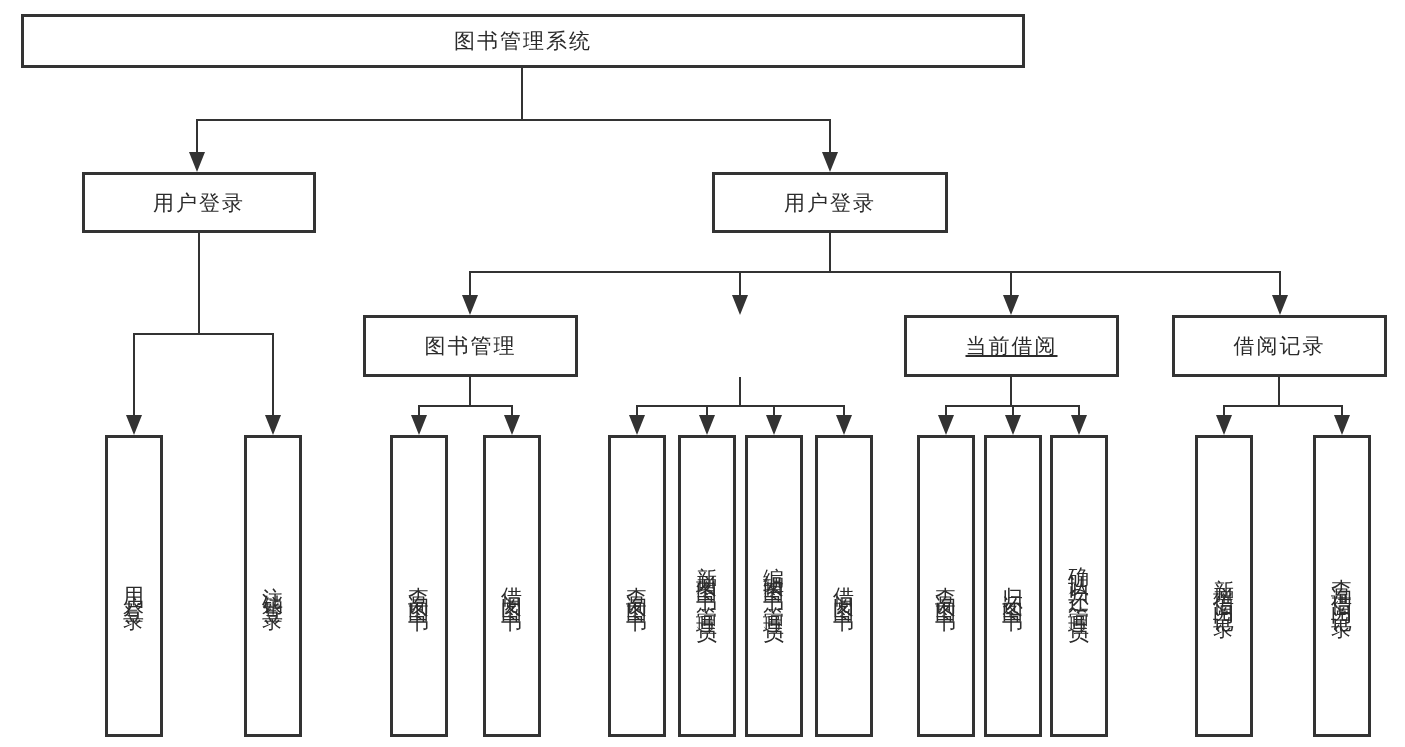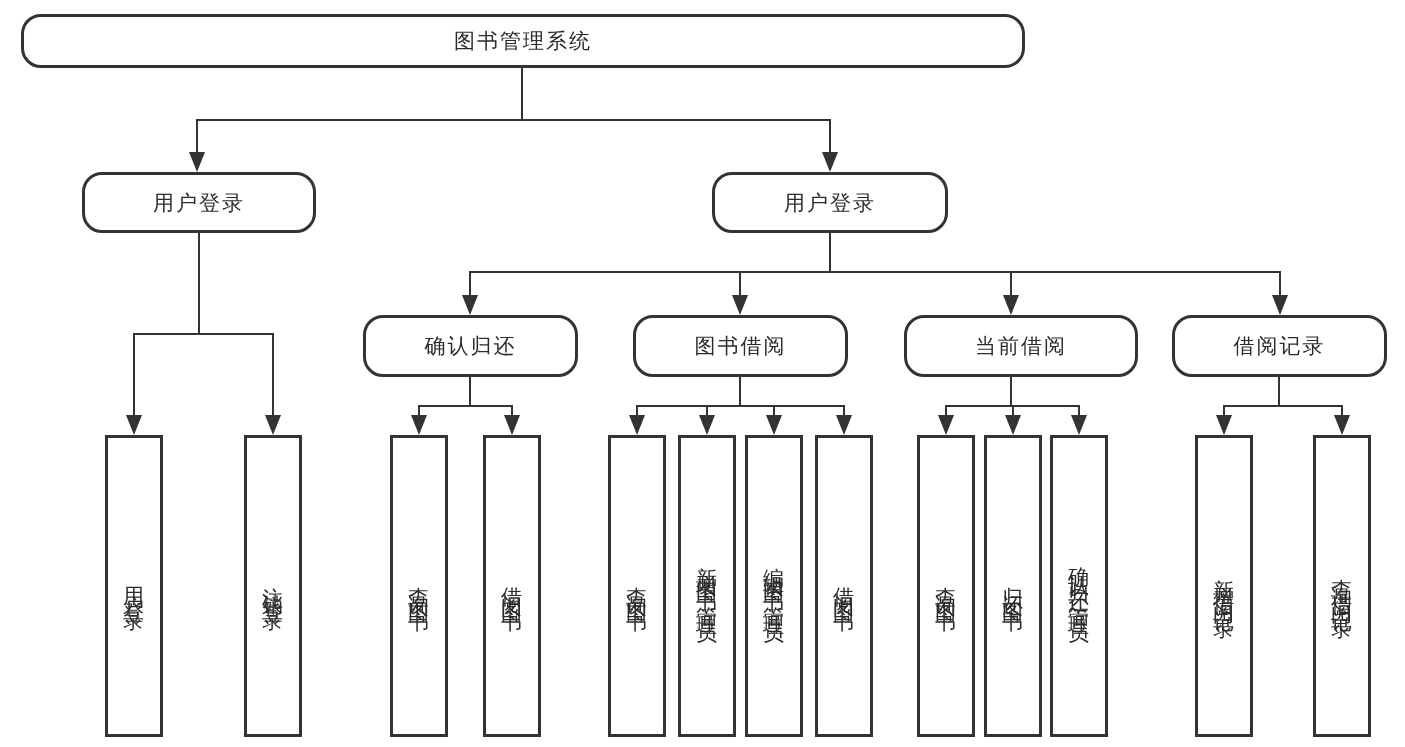--- a/index.html
+++ b/index.html
@@ -11,7 +11,7 @@
     position:absolute;background:#ffffff;border:3px solid #333333;box-sizing:border-box;
     display:flex;align-items:center;justify-content:center;color:#2b2b2b;
   }
-  .hbox{font-size:21px;letter-spacing:2px;white-space:nowrap;border-radius:20px;}
+  .hbox{font-size:21px;letter-spacing:2px;white-space:nowrap;}
   .vbox{writing-mode:vertical-rl;text-orientation:mixed;font-size:21px;letter-spacing:8px;line-height:1;}
   .line{position:absolute;background:#333333;}
   .arrow{

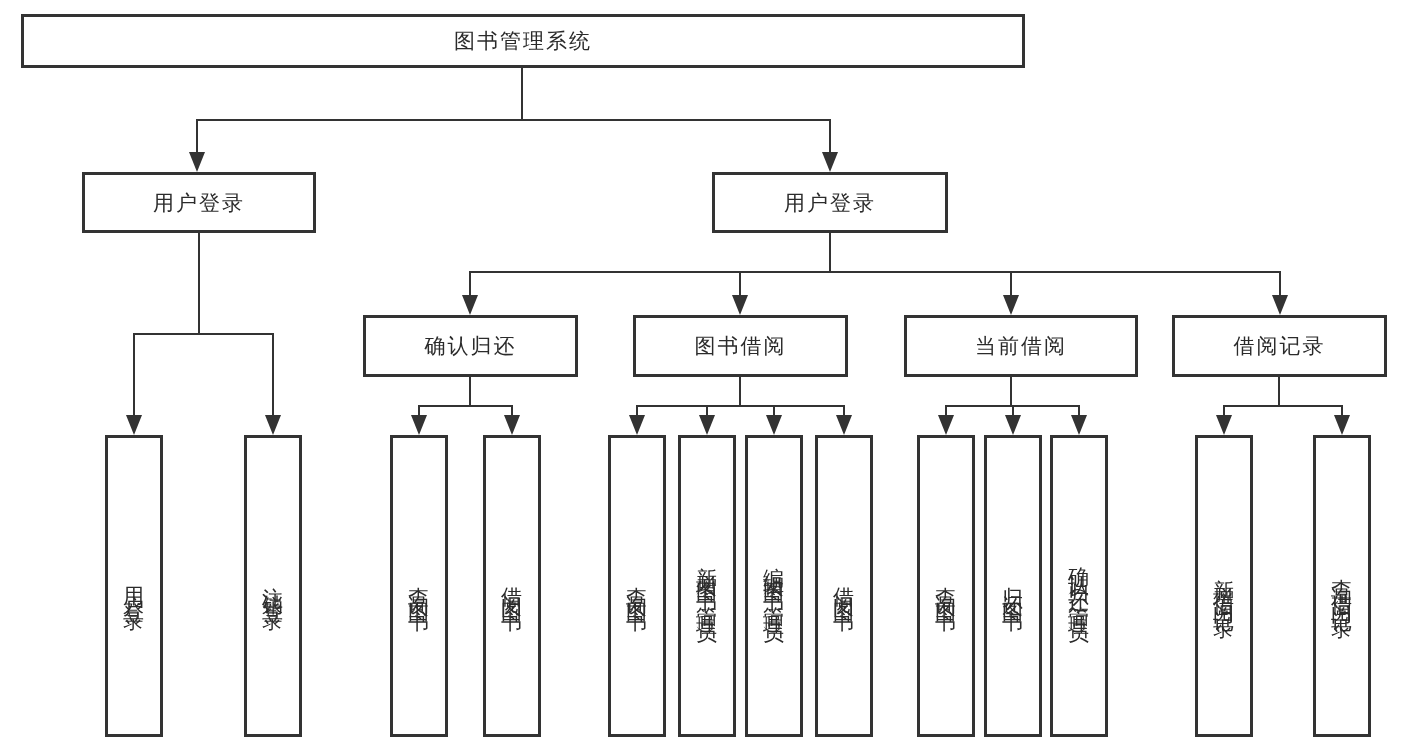--- a/index.html
+++ b/index.html
@@ -59,7 +59,7 @@
   <div class="arrow" style="left:1003px;top:295px;"></div>
   <div class="arrow" style="left:1272px;top:295px;"></div>
 
-  <div class="box hbox" style="left:363px;top:315px;width:215px;height:62px;">确认归还</div>
+  <div class="box hbox" style="left:363px;top:315px;width:215px;height:62px;">图书管理</div>
   <div class="box hbox" style="left:633px;top:315px;width:215px;height:62px;">图书借阅</div>
   <div class="box hbox" style="left:904px;top:315px;width:234px;height:62px;">当前借阅</div>
   <div class="box hbox" style="left:1172px;top:315px;width:215px;height:62px;">借阅记录</div>

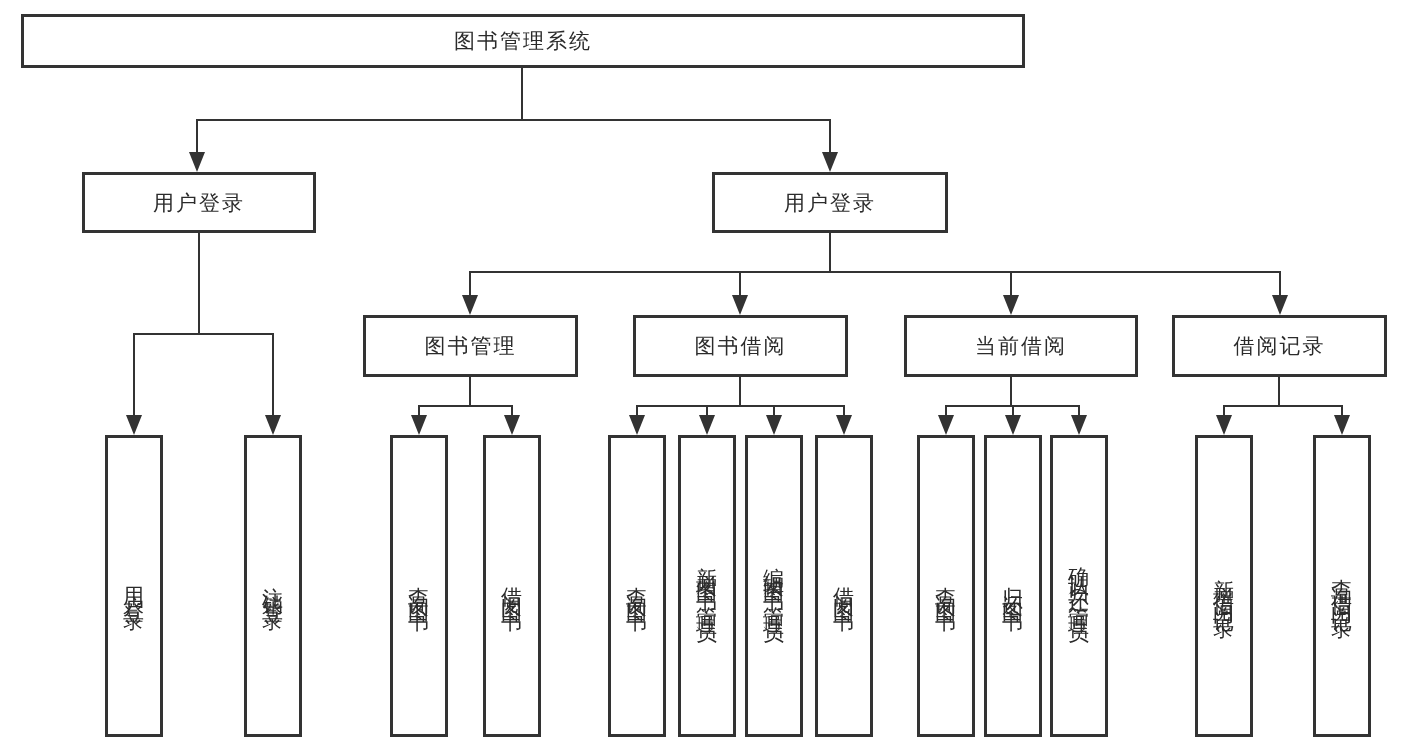--- a/index.html
+++ b/index.html
@@ -60,7 +60,6 @@
   <div class="arrow" style="left:1272px;top:295px;"></div>
 
   <div class="box hbox" style="left:363px;top:315px;width:215px;height:62px;">图书管理</div>
-  <div class="box hbox" style="left:633px;top:315px;width:215px;height:62px;">图书借阅</div>
   <div class="box hbox" style="left:904px;top:315px;width:234px;height:62px;">当前借阅</div>
   <div class="box hbox" style="left:1172px;top:315px;width:215px;height:62px;">借阅记录</div>
 

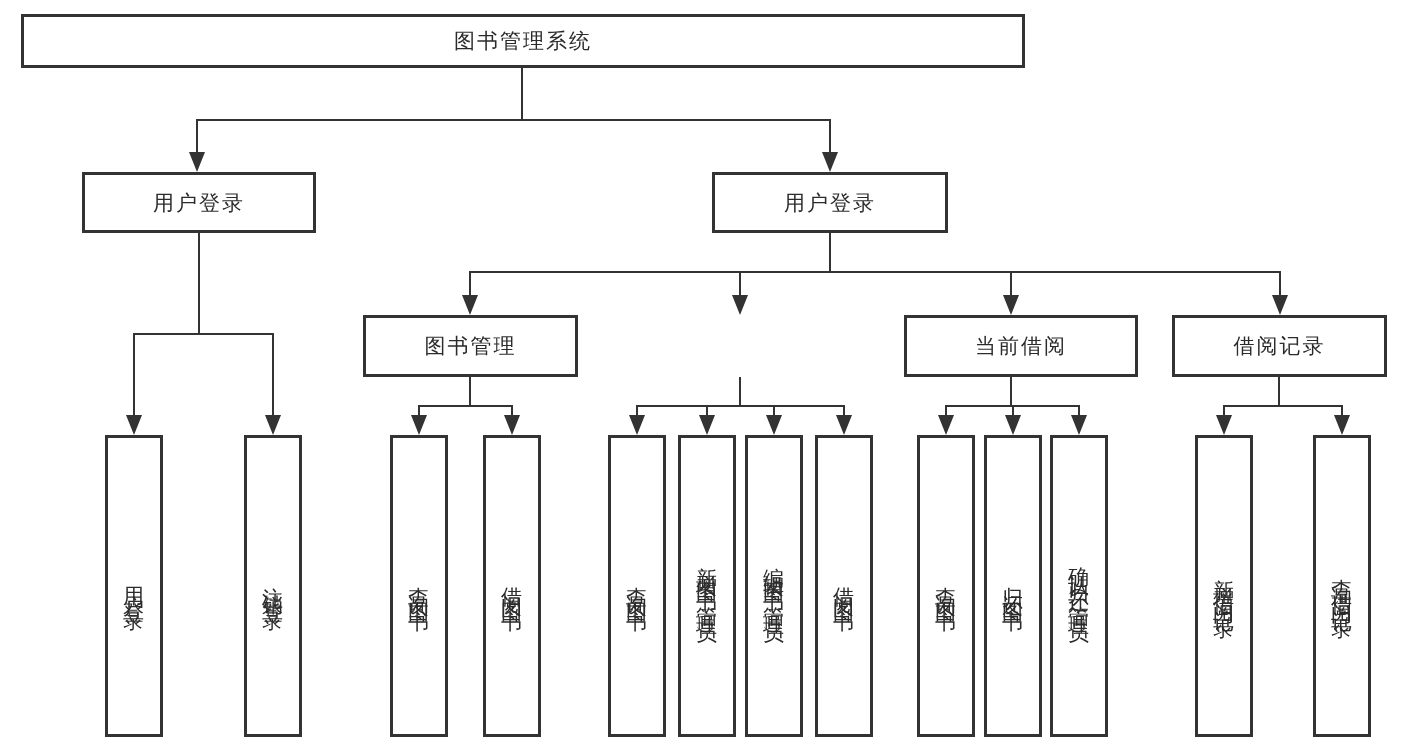--- a/index.html
+++ b/index.html
@@ -60,7 +60,7 @@
   <div class="arrow" style="left:1272px;top:295px;"></div>
 
   <div class="box hbox" style="left:363px;top:315px;width:215px;height:62px;">图书管理</div>
-  <div class="box hbox" style="left:904px;top:315px;width:234px;height:62px;">当前借阅</div>
+  <div class="box hbox" style="left:904px;top:315px;width:215px;height:62px;text-decoration:underline;">当前借阅</div>
   <div class="box hbox" style="left:1172px;top:315px;width:215px;height:62px;">借阅记录</div>
 
   <div class="line" style="left:469px;top:377px;width:2px;height:30px;"></div>

